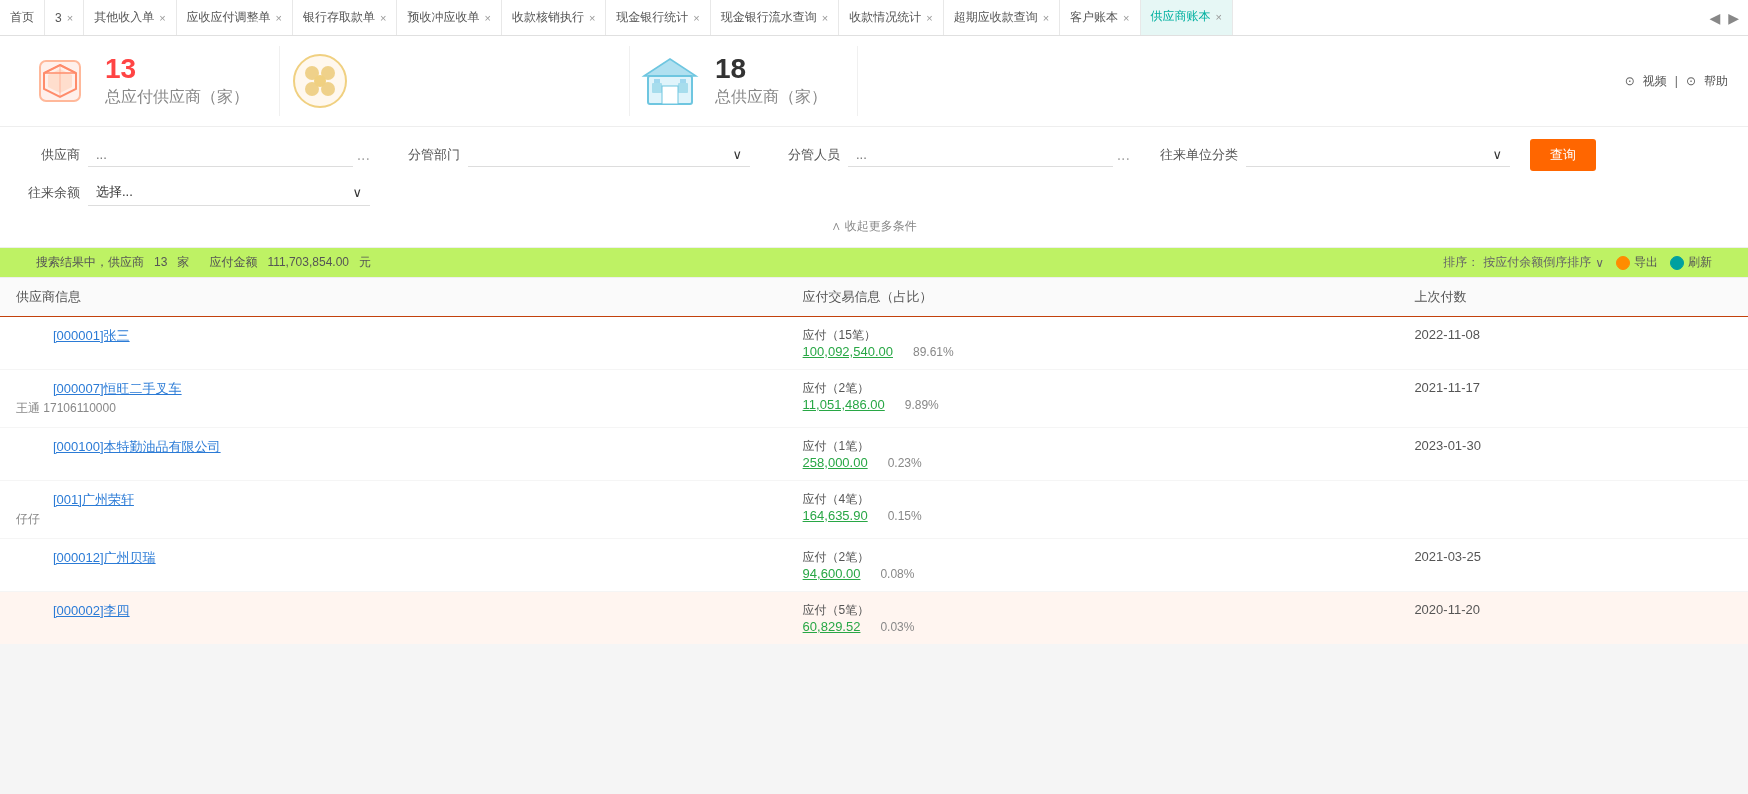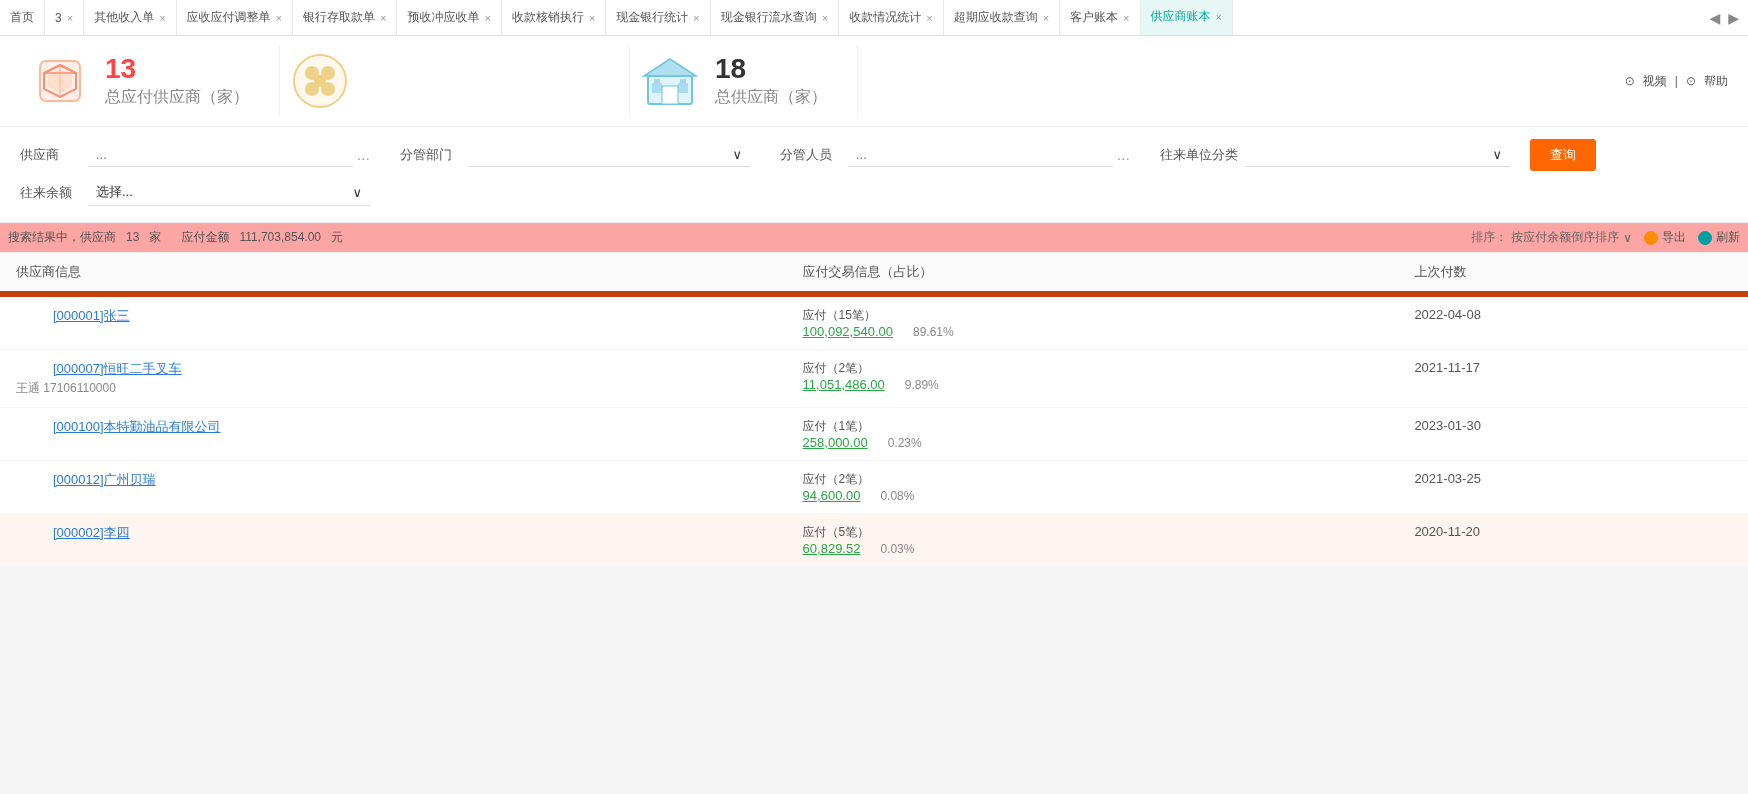--- a/index.html
+++ b/index.html
@@ -126,6 +126,7 @@
       white-space: nowrap;
       margin-right: 8px;
       min-width: 60px;
+      text-align: right;
     }
     .filter-input {
       flex: 1;

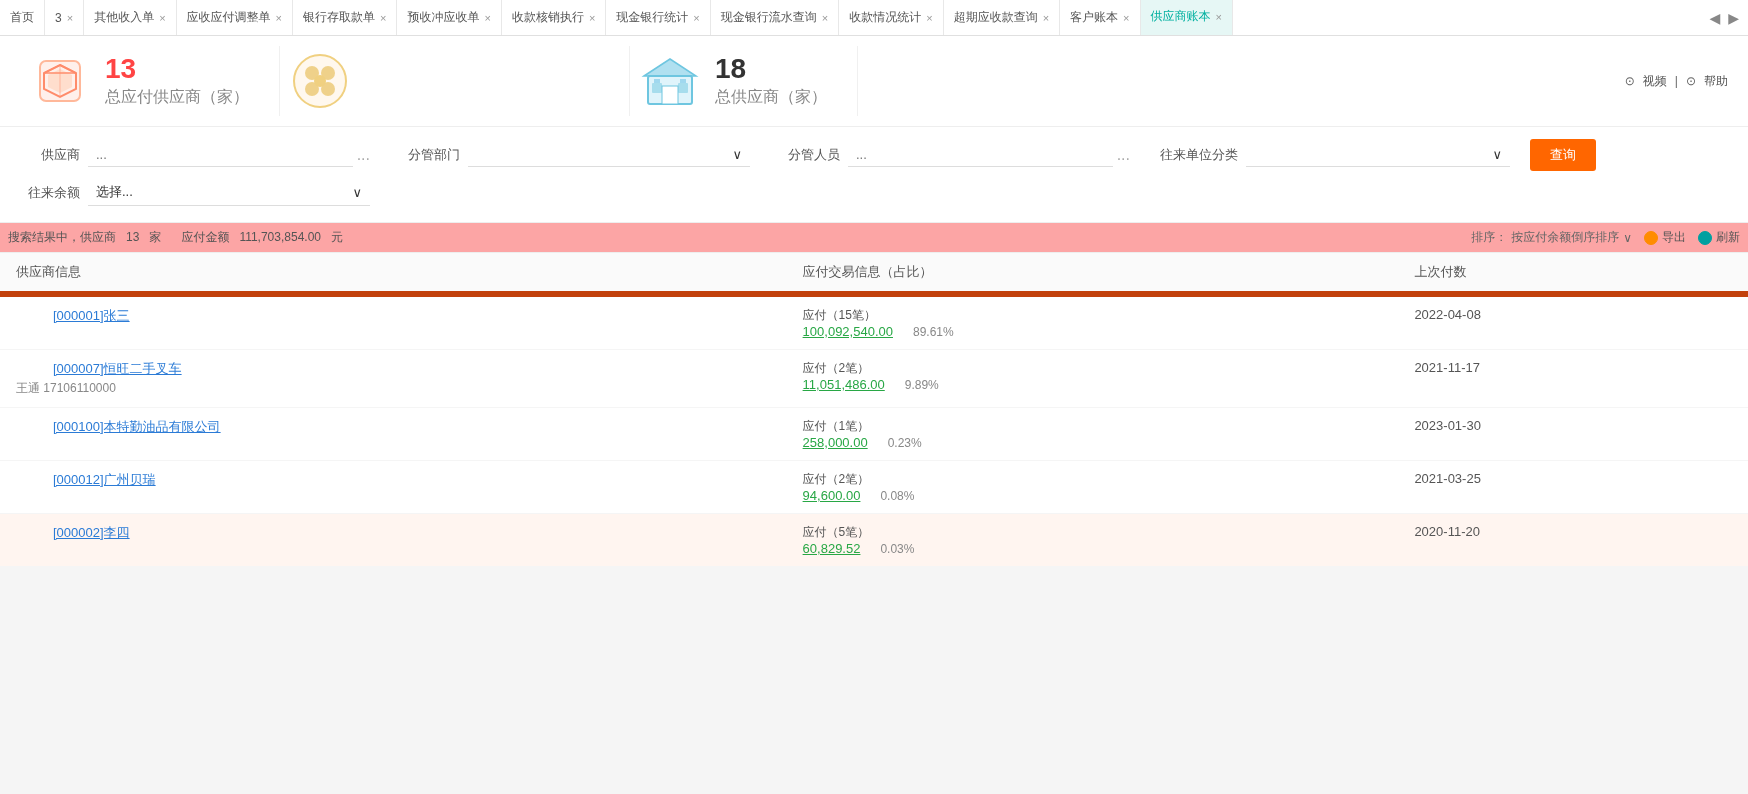--- a/index.html
+++ b/index.html
@@ -401,6 +401,7 @@
       </div>
     </div>
   </div>
+  <div class="collapse-bar">∧ 收起更多条件</div>
 </div>
 
 <div class="toolbar">

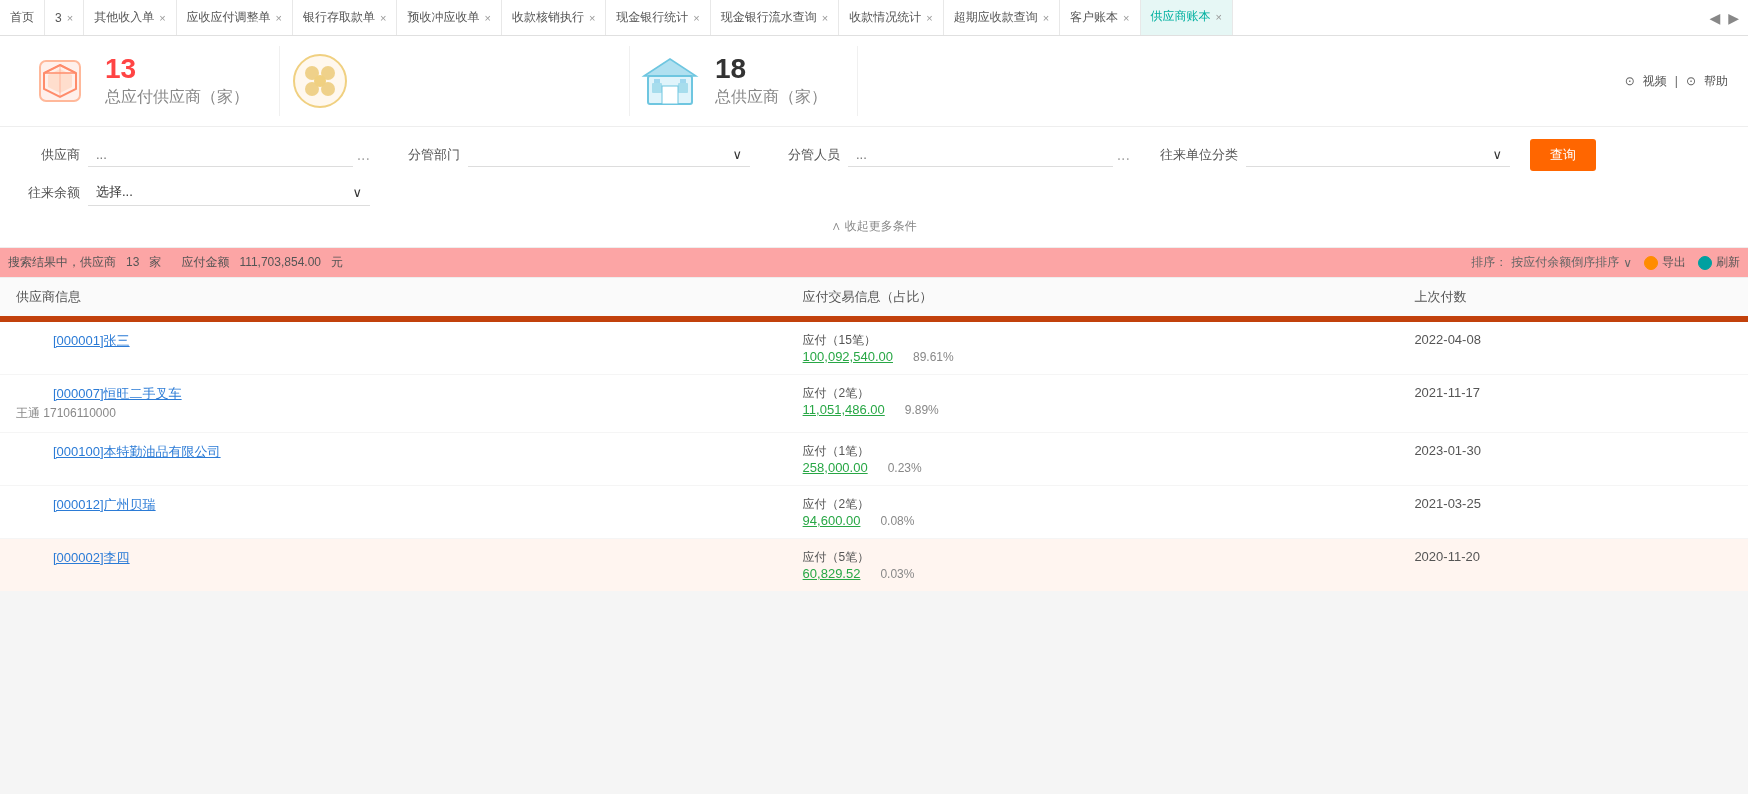--- a/index.html
+++ b/index.html
@@ -179,9 +179,9 @@
 
     
     .toolbar {
-      background: #fca5a5;
+      background: #bef264;
       border-bottom: 1px solid #eee;
-      padding: 6px 8px;
+      padding: 6px 36px;
       display: flex;
       align-items: center;
       font-size: 12px;

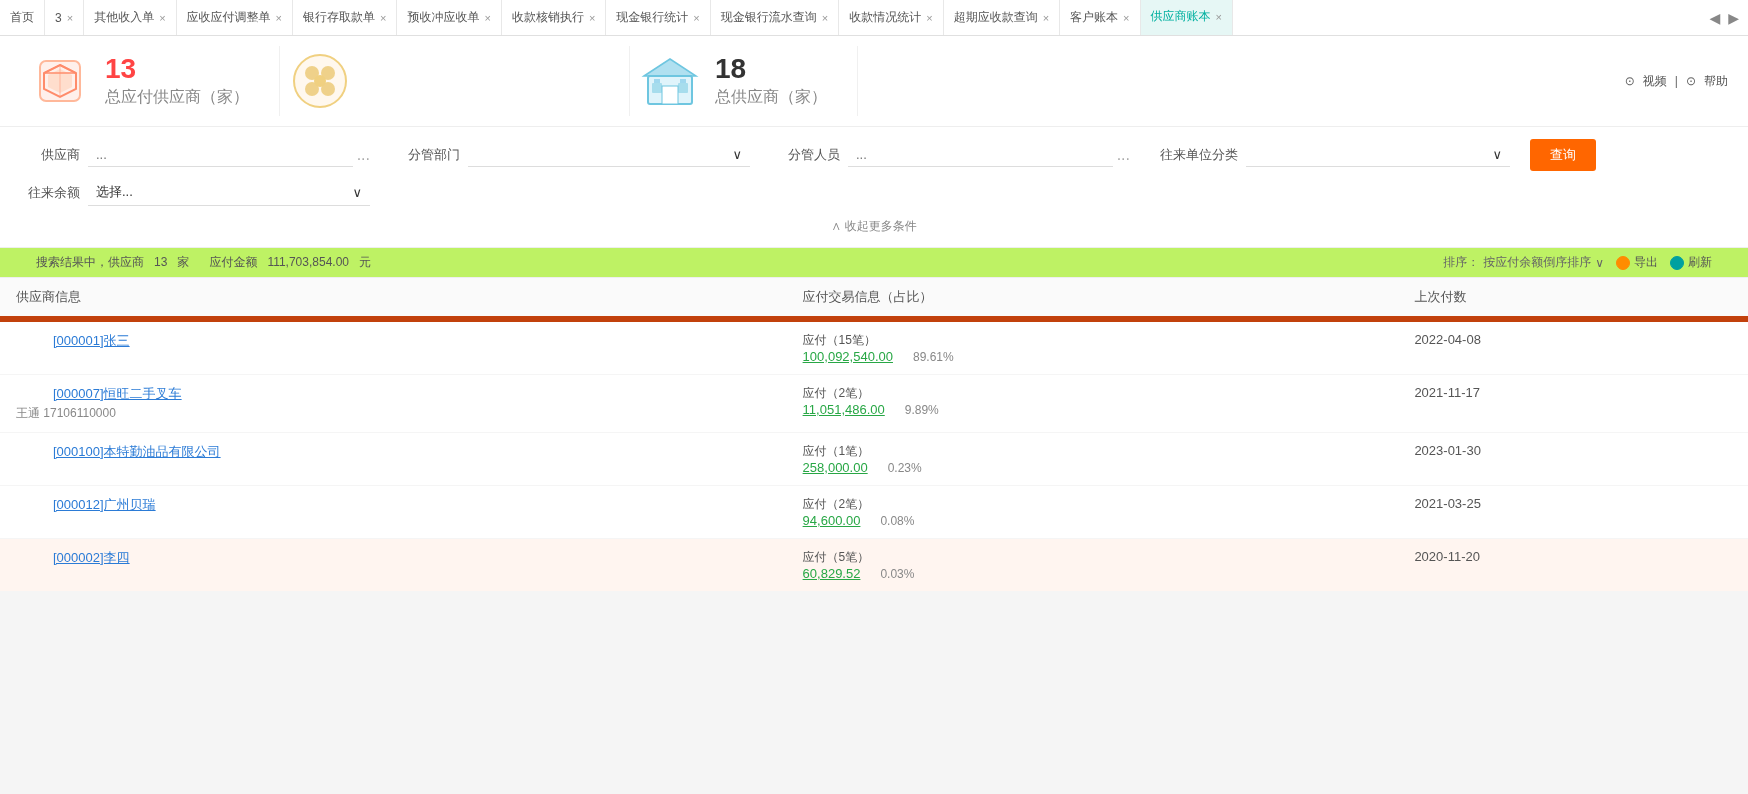--- a/index.html
+++ b/index.html
@@ -231,7 +231,7 @@
     }
     thead tr {
       background: #fafafa;
-      border-bottom: 6px solid #c2410c;
+      border-bottom: 1px solid #c2410c;
     }
     thead th {
       padding: 10px 16px;

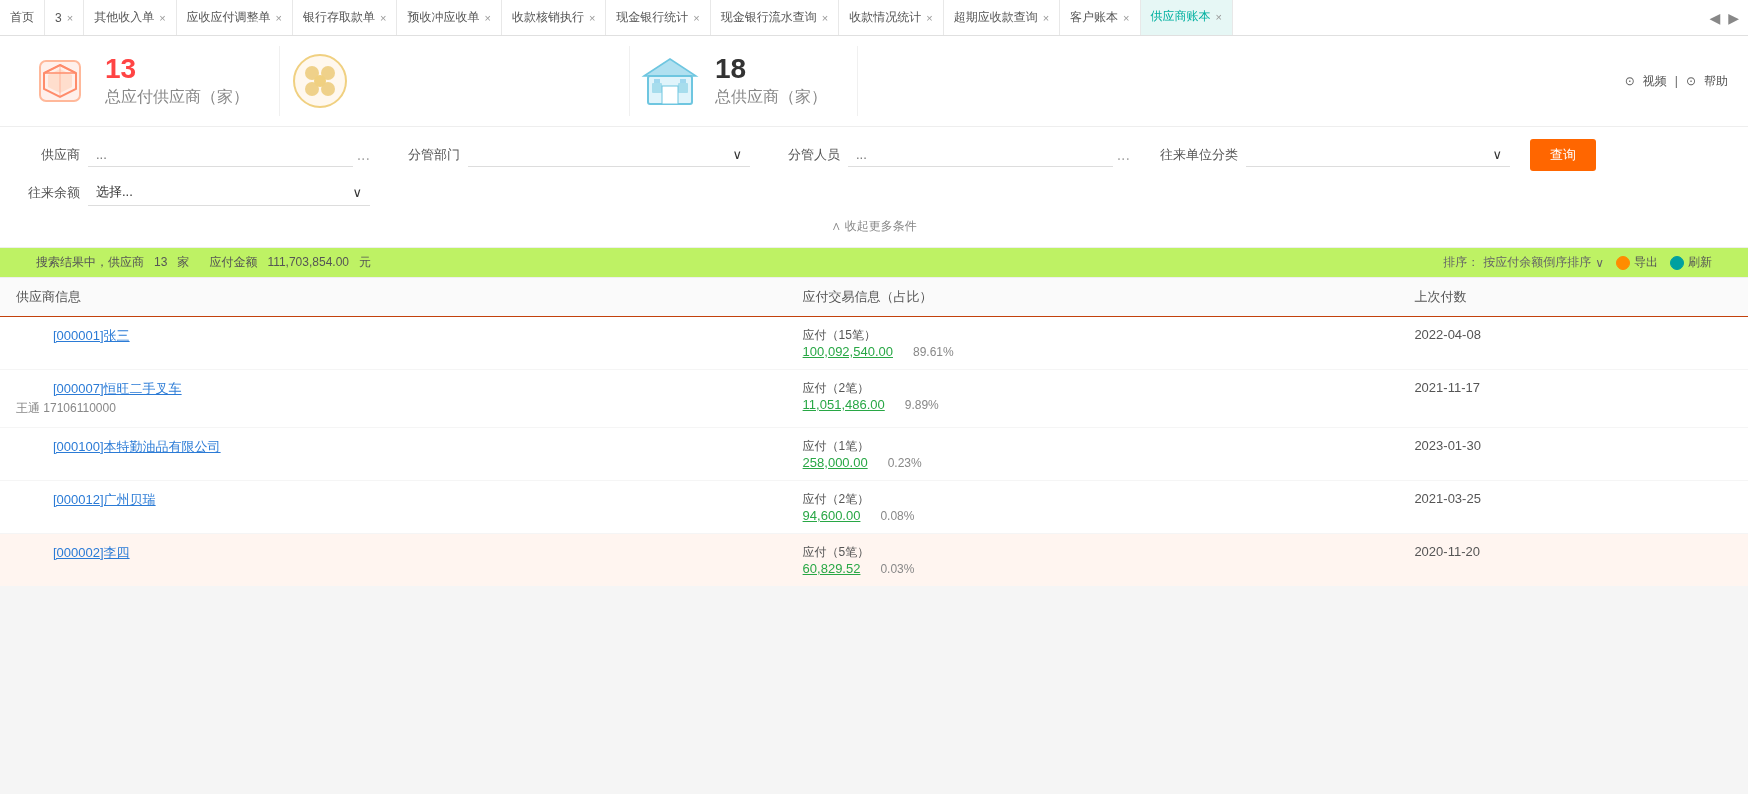--- a/index.html
+++ b/index.html
@@ -442,7 +442,7 @@
             <div><span class="tx-label">应付</span><span class="tx-count">（15笔）</span></div>
             <div><span class="amount-green">100,092,540.00</span><span class="percent">89.61%</span></div>
           </td>
-          <td><span class="date-text">2022-04-08</span></td>
+          <td><span class="date-text">2022-11-08</span></td>
         </tr>
         <tr>
           <td><span class="supplier-link">[000007]恒旺二手叉车</span><div class="supplier-sub">王通  17106110000</div></td>

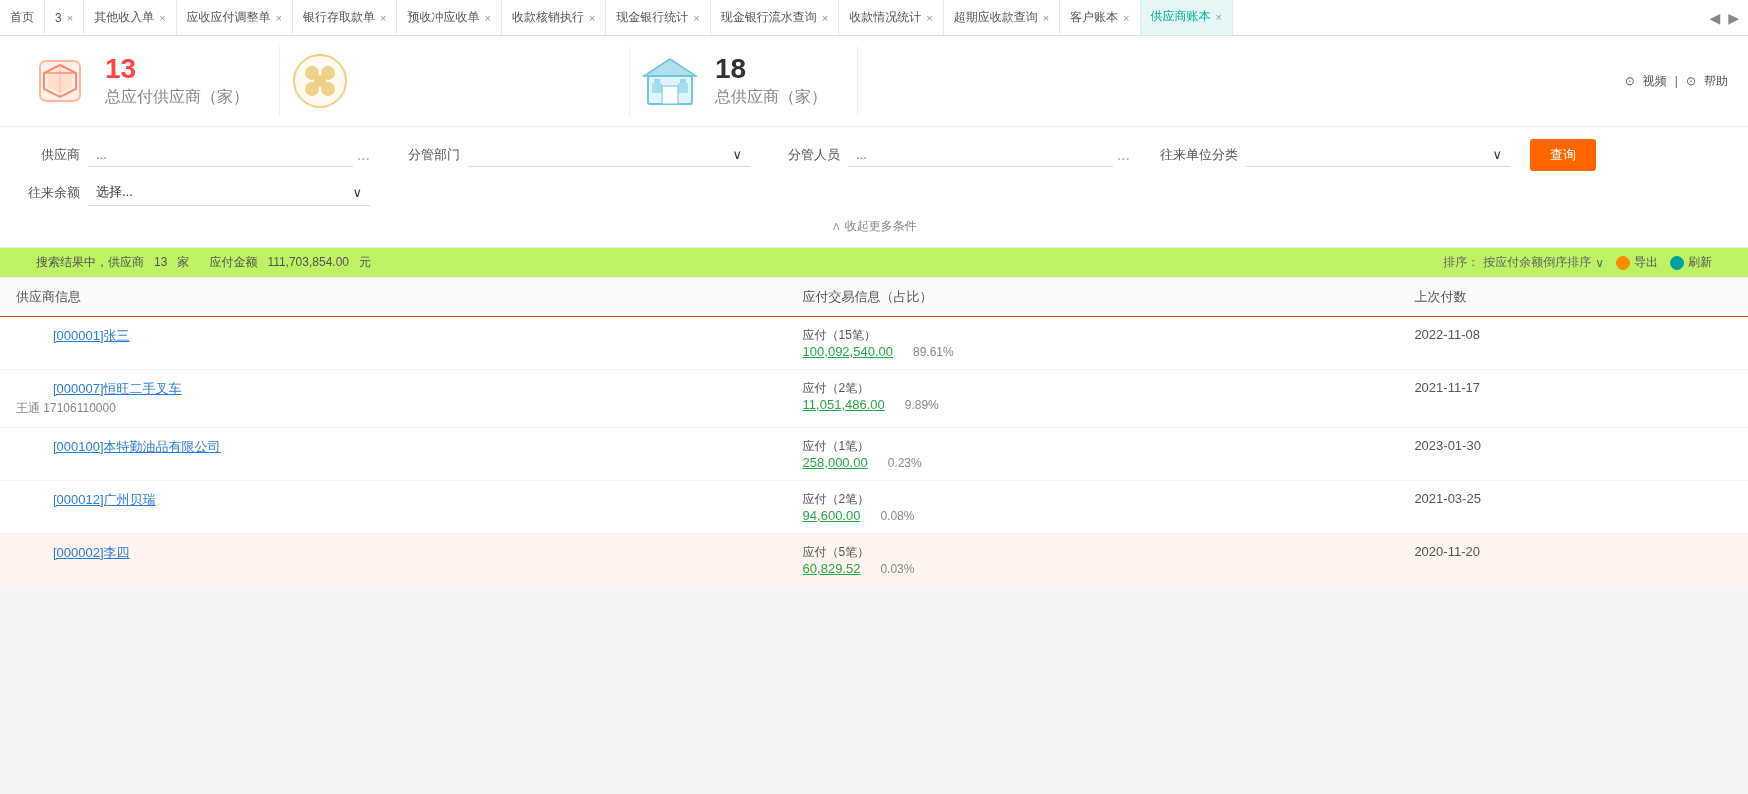--- a/index.html
+++ b/index.html
@@ -461,6 +461,14 @@
           <td><span class="date-text">2023-01-30</span></td>
         </tr>
         <tr>
+          <td><span class="supplier-link">[001]广州荣轩</span><div class="supplier-sub">仔仔</div></td>
+          <td>
+            <div><span class="tx-label">应付</span><span class="tx-count">（4笔）</span></div>
+            <div><span class="amount-green">164,635.90</span><span class="percent">0.15%</span></div>
+          </td>
+          <td><span class="date-text"></span></td>
+        </tr>
+        <tr>
           <td><span class="supplier-link">[000012]广州贝瑞</span></td>
           <td>
             <div><span class="tx-label">应付</span><span class="tx-count">（2笔）</span></div>

